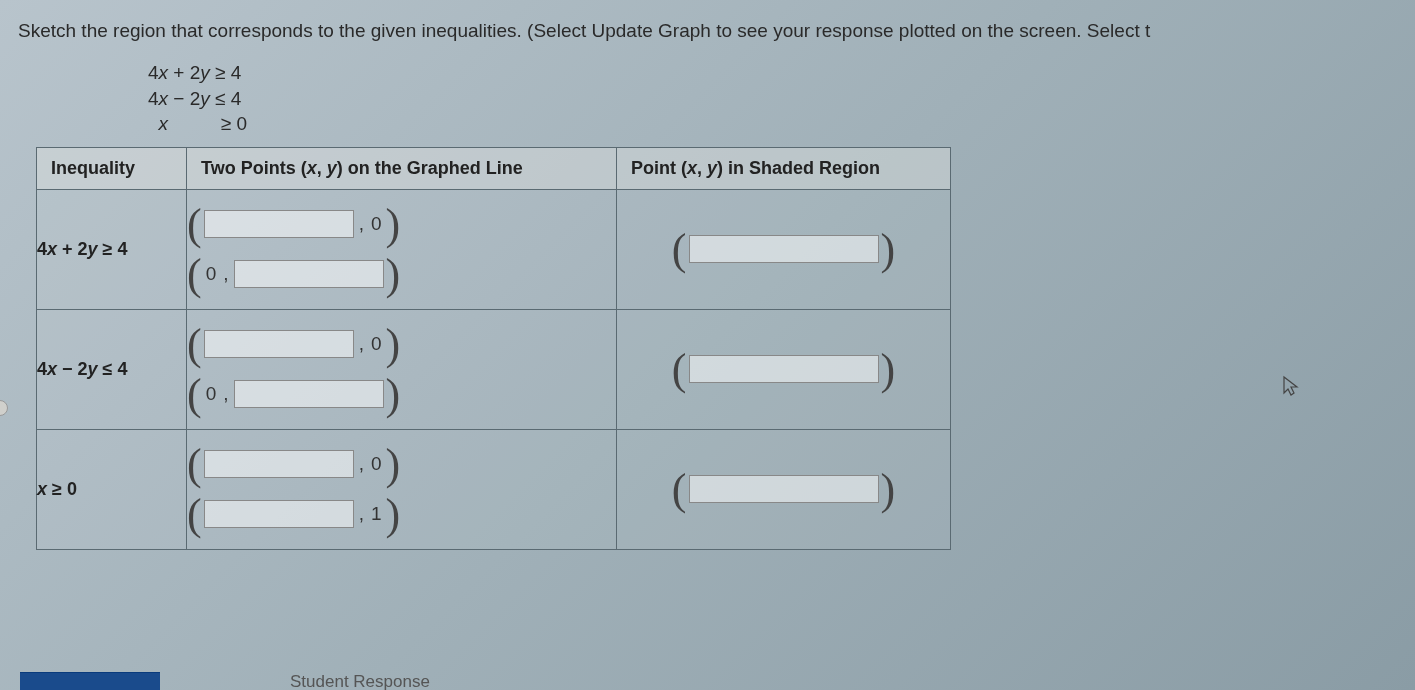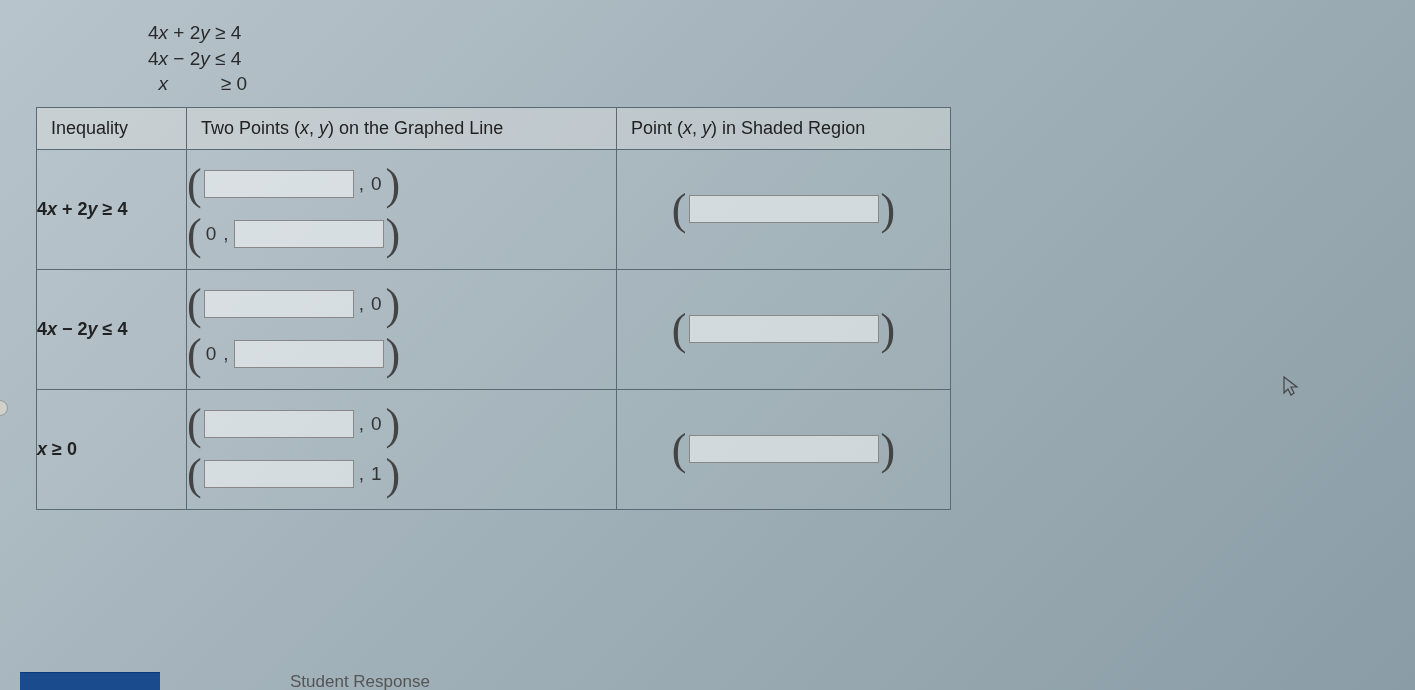--- a/index.html
+++ b/index.html
@@ -140,6 +140,7 @@
 <body>
 
 <div class="content-area">
+  <div class="prompt">Sketch the region that corresponds to the given inequalities. (Select Update Graph to see your response plotted on the screen. Select t</div>
 
   <div class="inequalities-block">
     <div class="ineq-line">4<span class="var">x</span> + 2<span class="var">y</span> <span>≥</span> <span>4</span></div>

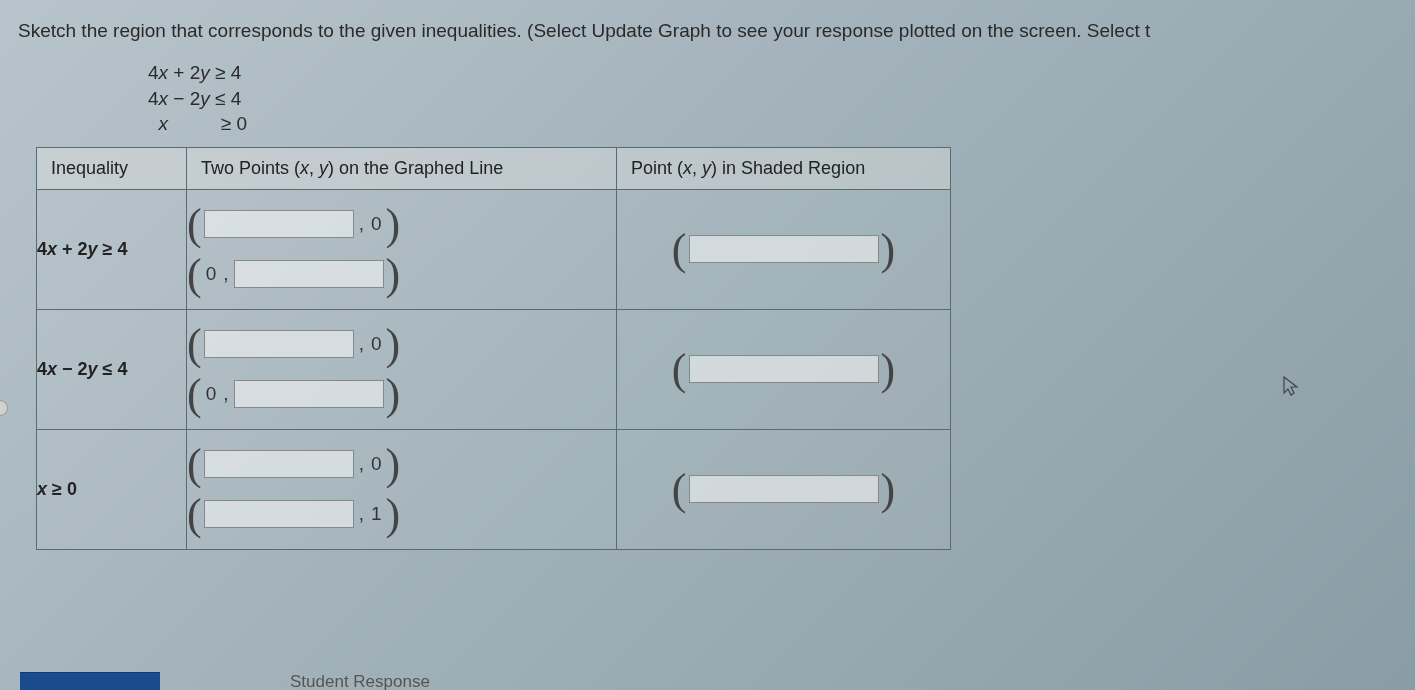--- a/index.html
+++ b/index.html
@@ -42,7 +42,7 @@
     table.main-table th {
       background: rgba(230,230,225,0.35);
       font-size: 18px;
-      font-weight: normal;
+      font-weight: bold;
       color: #222;
       padding: 10px 14px;
       text-align: left;

